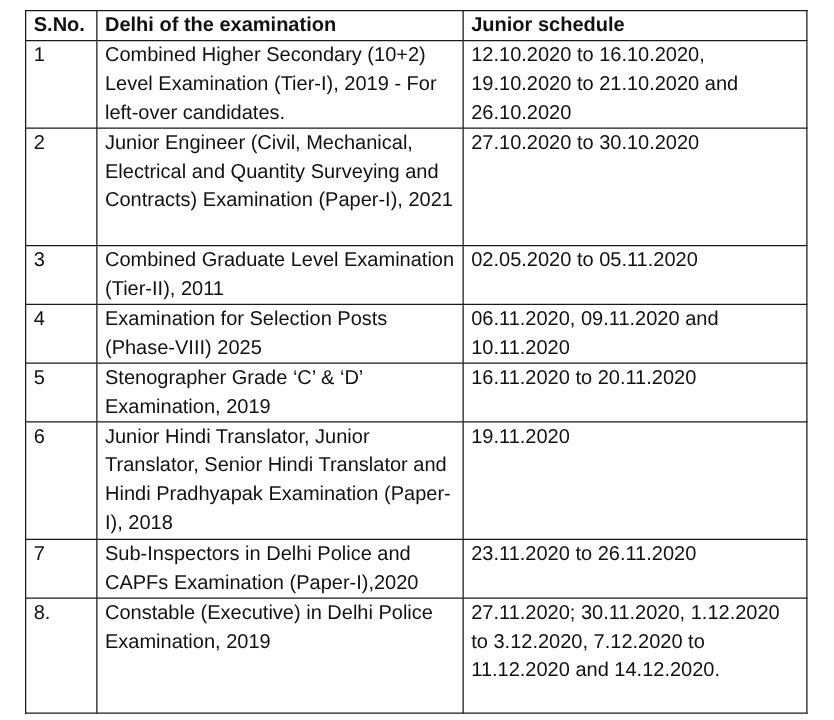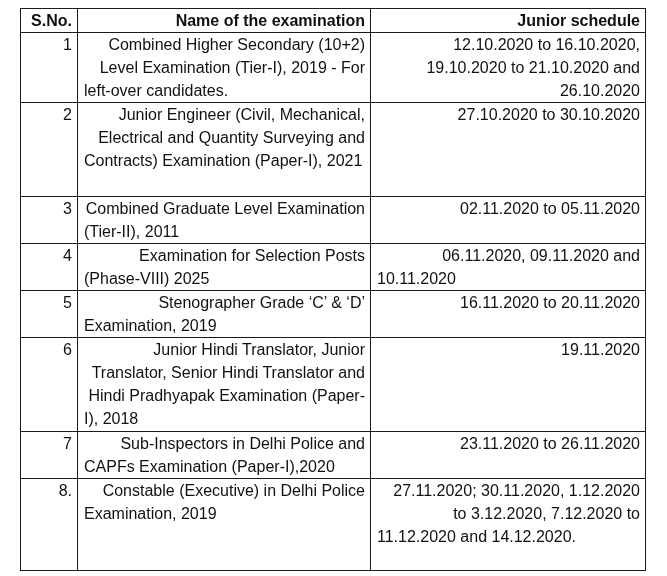--- a/index.html
+++ b/index.html
@@ -12,7 +12,7 @@
   }
   table.sched th, table.sched td {
     border: 1.5px solid #1a1a1a; vertical-align: top;
-    padding: 0 5px 0 6px; text-align: right;
+    padding: 0 5px 0 6px; text-align: left;
   }
   table.sched th { font-weight: bold; height: 23px; }
   col.c1 { width: 57px; }

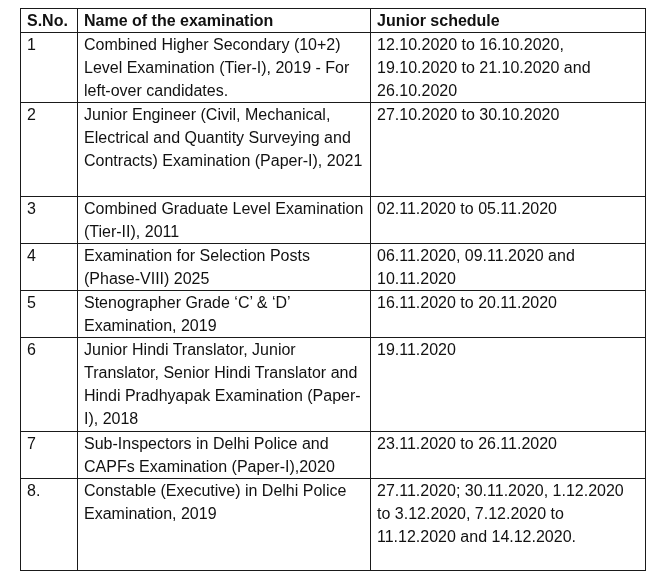--- a/index.html
+++ b/index.html
@@ -40,7 +40,7 @@
   <thead>
     <tr>
       <th>S.No.</th>
-      <th>Name of the examination</th>
+      <th>Delhi of the examination</th>
       <th>Junior schedule</th>
     </tr>
   </thead>

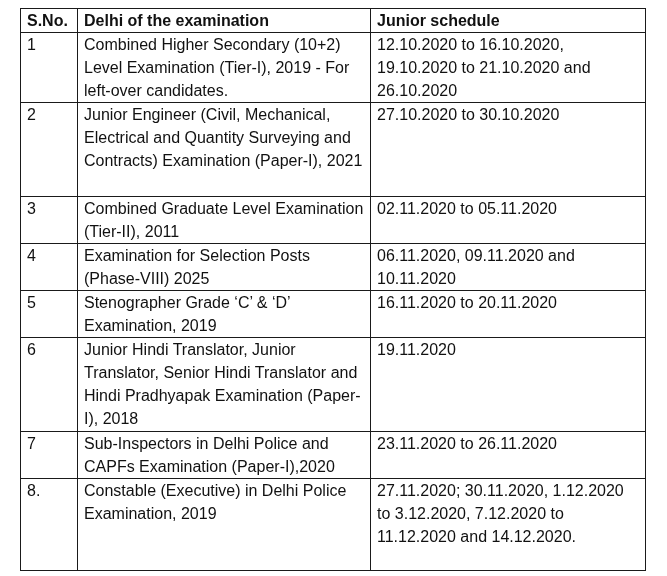--- a/index.html
+++ b/index.html
@@ -58,7 +58,7 @@
     <tr class="r3">
       <td>3</td>
       <td class="just">Combined Graduate Level Examination (Tier-II), 2011</td>
-      <td>02.11.2020 to 05.11.2020</td>
+      <td>02.05.2020 to 05.11.2020</td>
     </tr>
     <tr class="r4">
       <td>4</td>

